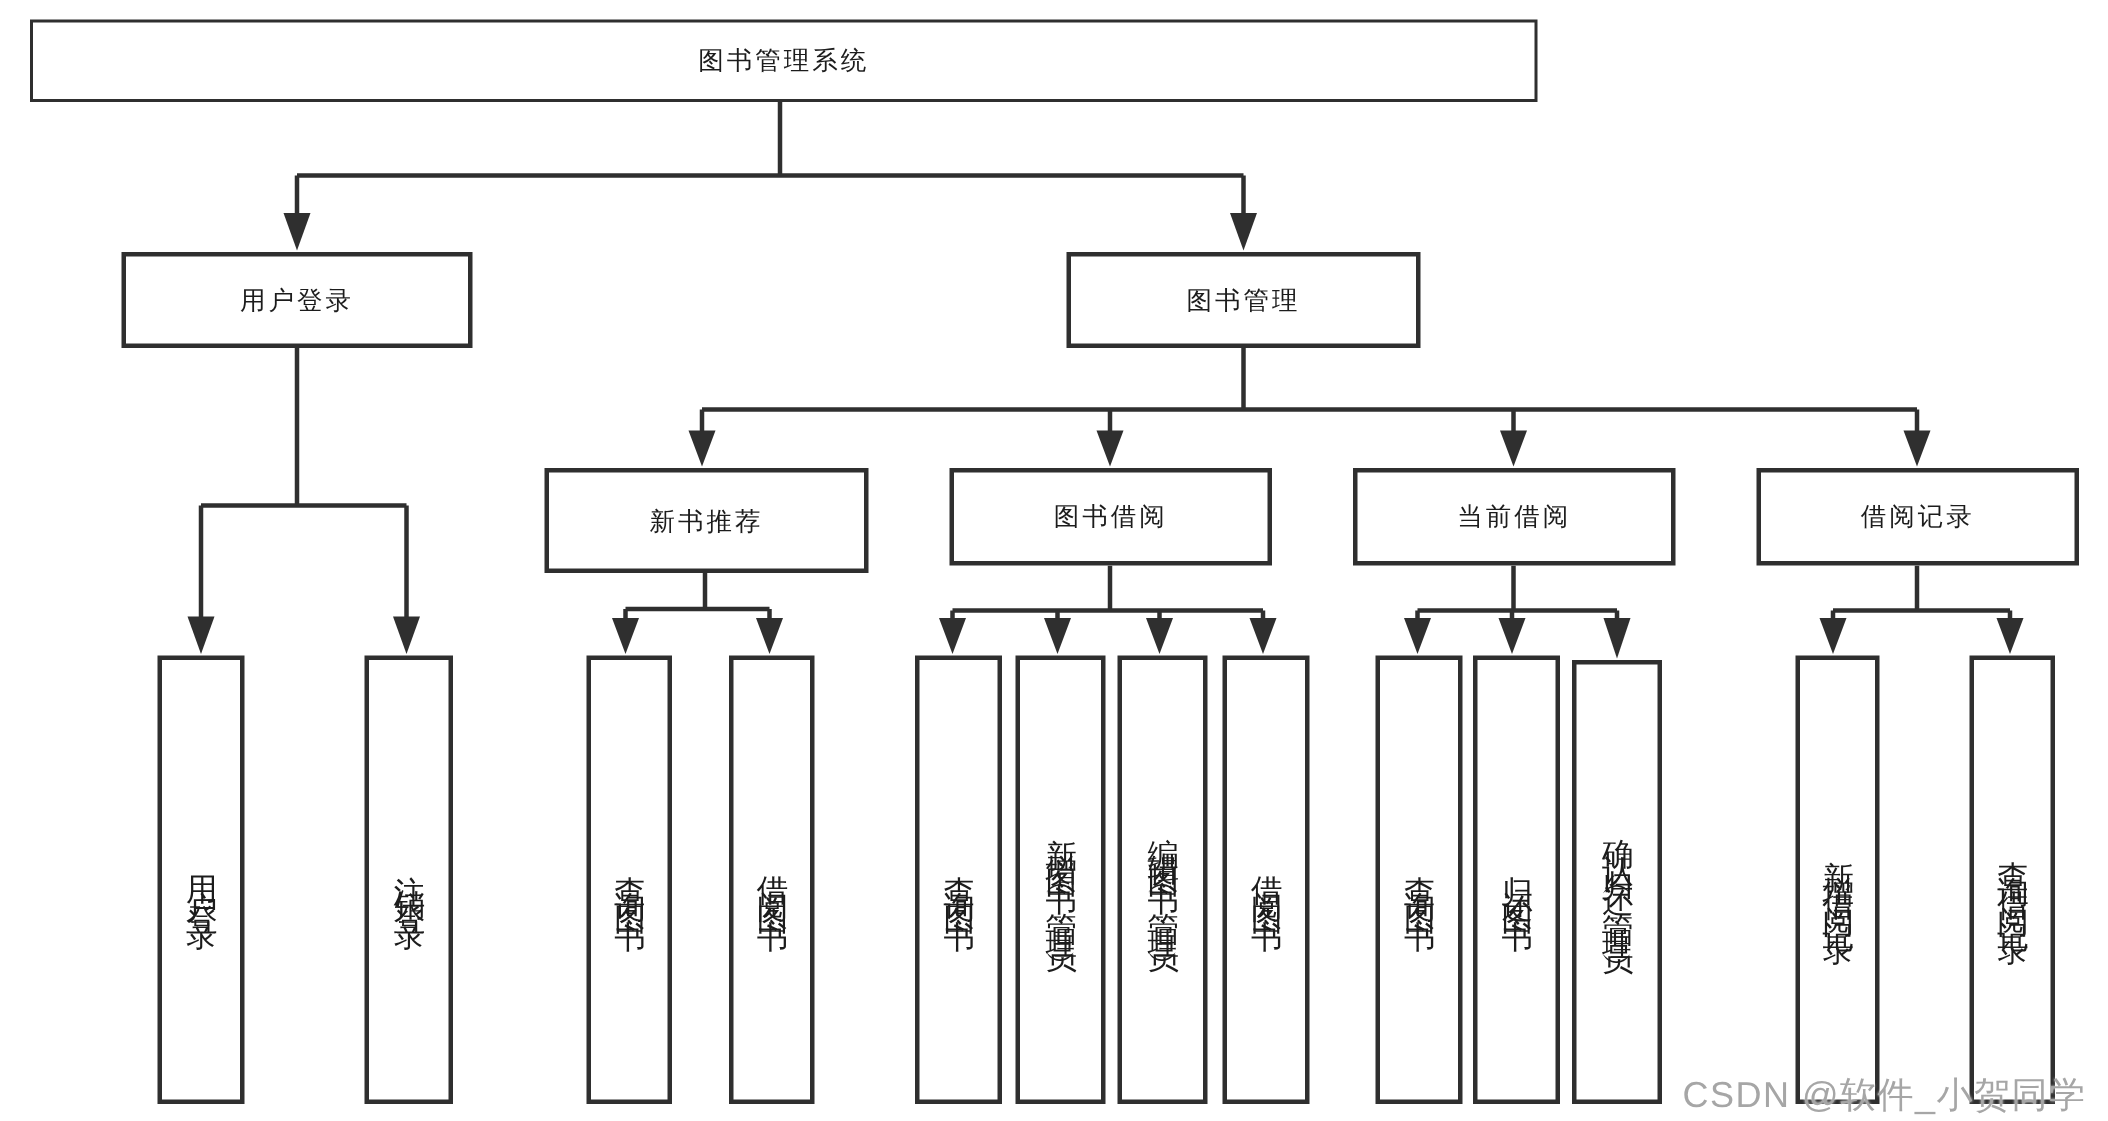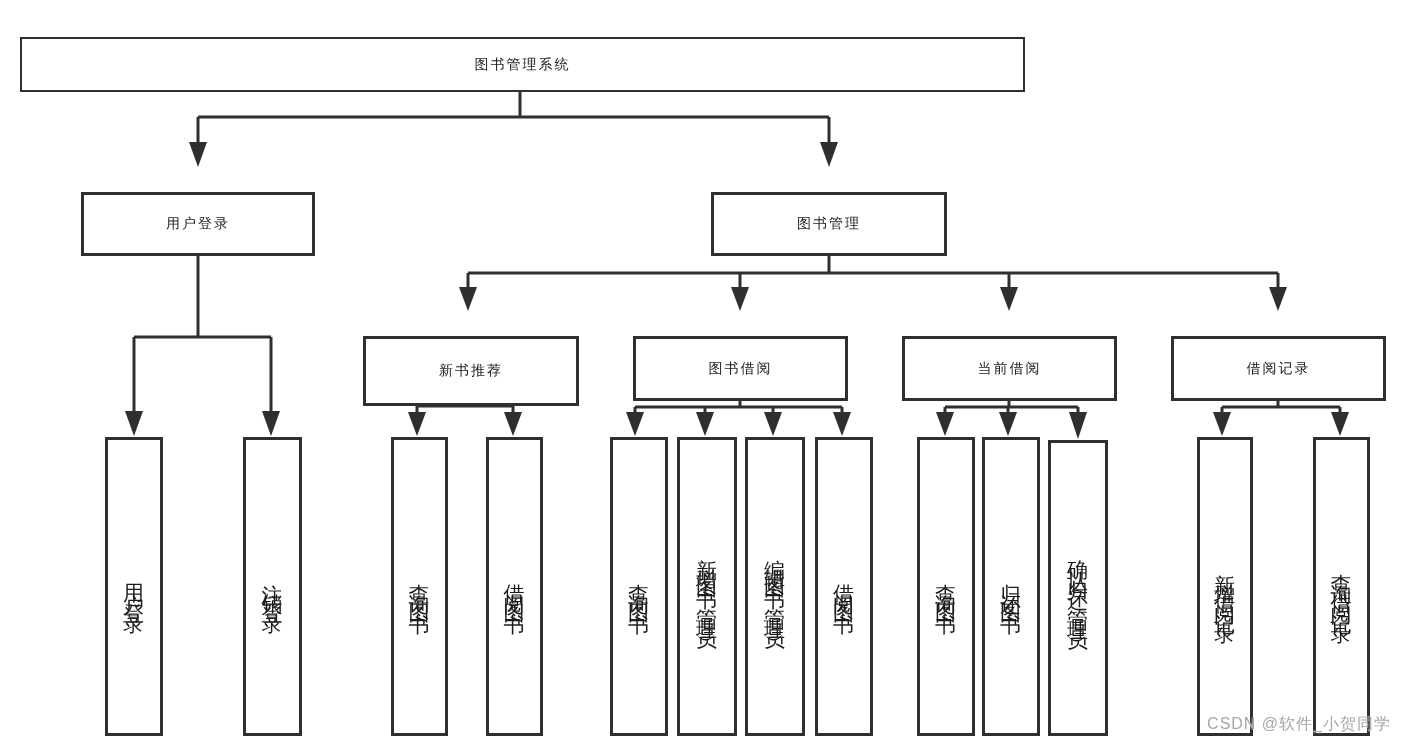--- a/index.html
+++ b/index.html
@@ -28,9 +28,8 @@
     justify-content: center;
   }
   .box {
-    font-size: 14px;
+    font-size: 17px;
     letter-spacing: 2px;
-    margin-top: 24px;
   }
   .root {
     border-width: 2px;

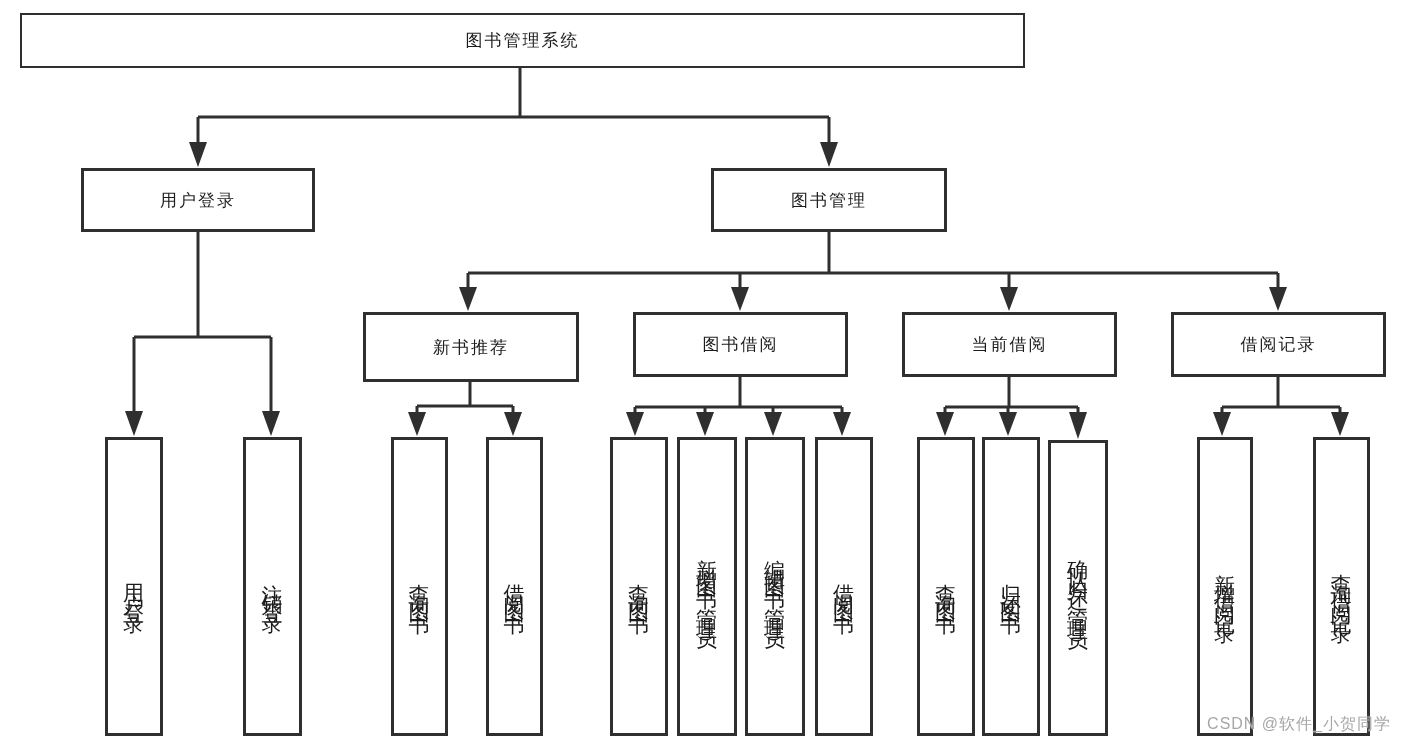--- a/index.html
+++ b/index.html
@@ -46,7 +46,7 @@
     position: absolute;
     top: 714px;
     right: 14px;
-    font-size: 16px;
+    font-size: 24px;
     color: #a6a6a6;
     letter-spacing: 1px;
     text-shadow: 0 0 2px #ffffff;

